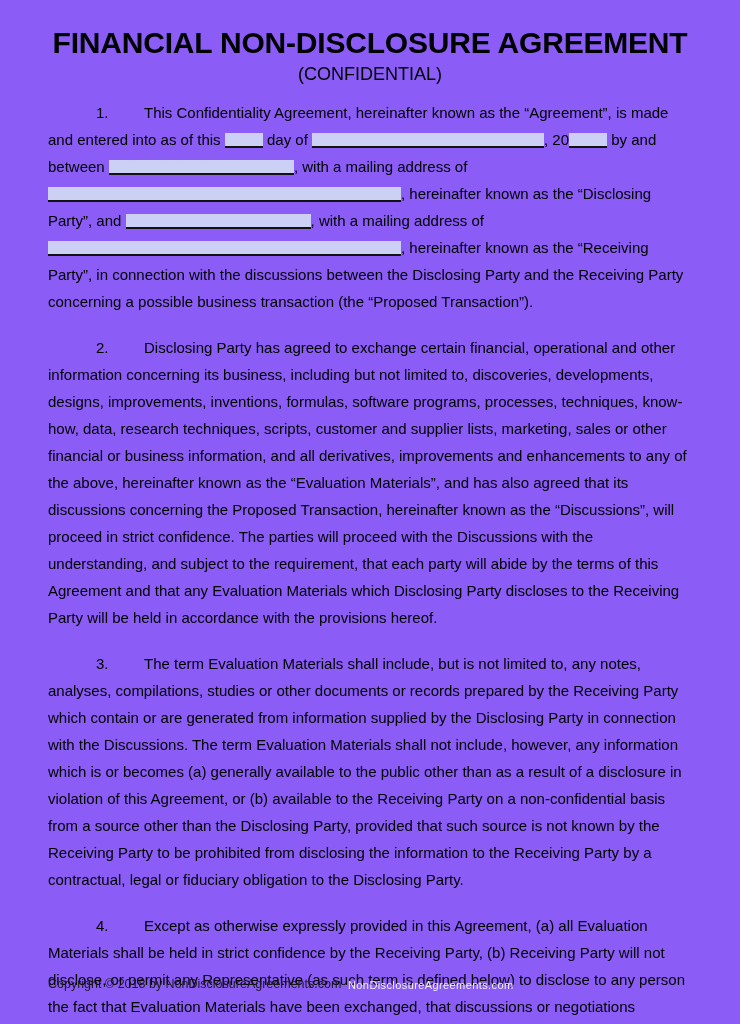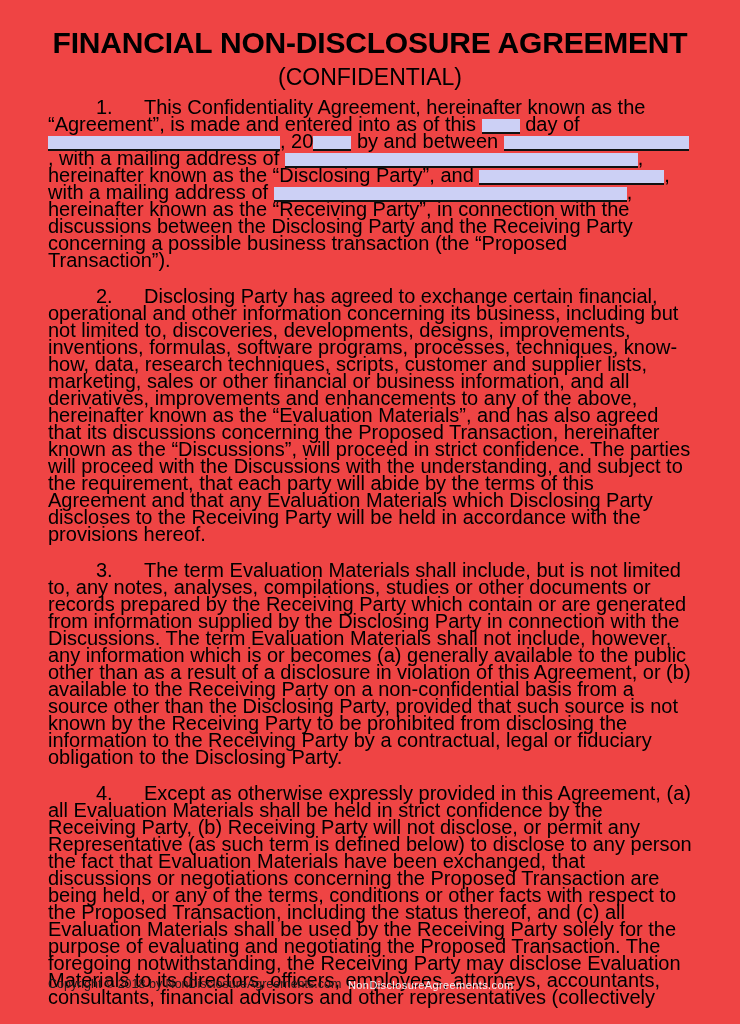--- a/index.html
+++ b/index.html
@@ -20,7 +20,7 @@
     width: 740px;
     height: 1024px;
     position: relative;
-    background: #ef4444;
+    background: #8b5cf6;
     padding: 0;
   }
 

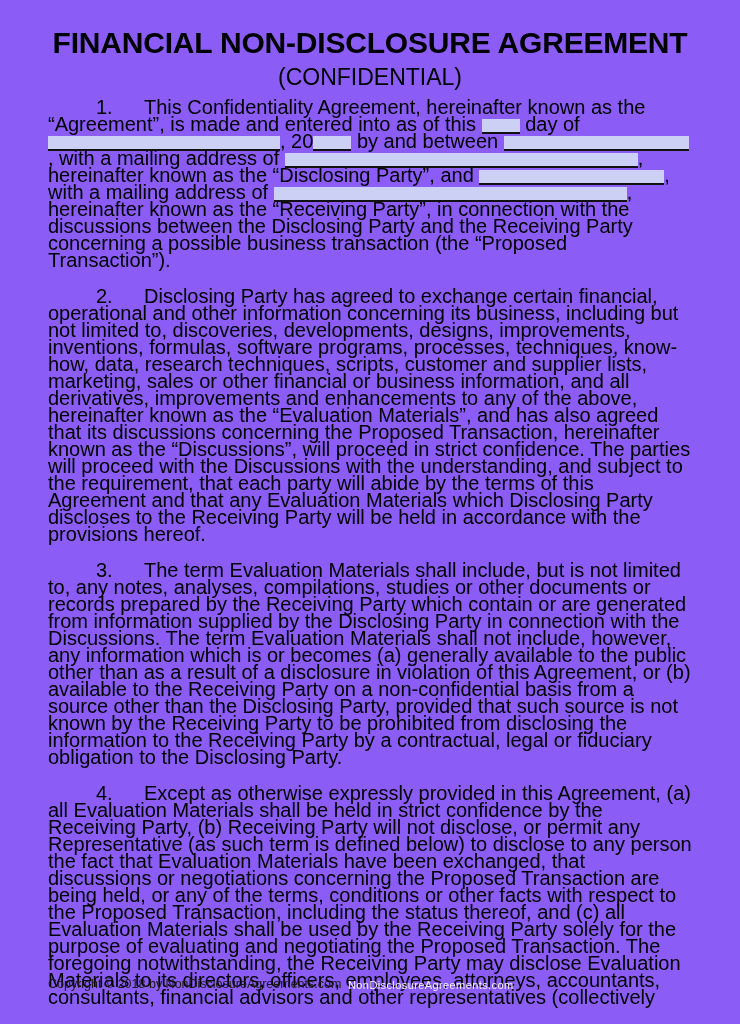--- a/index.html
+++ b/index.html
@@ -38,7 +38,7 @@
     color: #000;
   }
   .doc-subtitle {
-    font-size: 23px;
+    font-size: 18px;
     font-weight: normal;
     line-height: 1.2;
     margin: 4px 0 0 0;

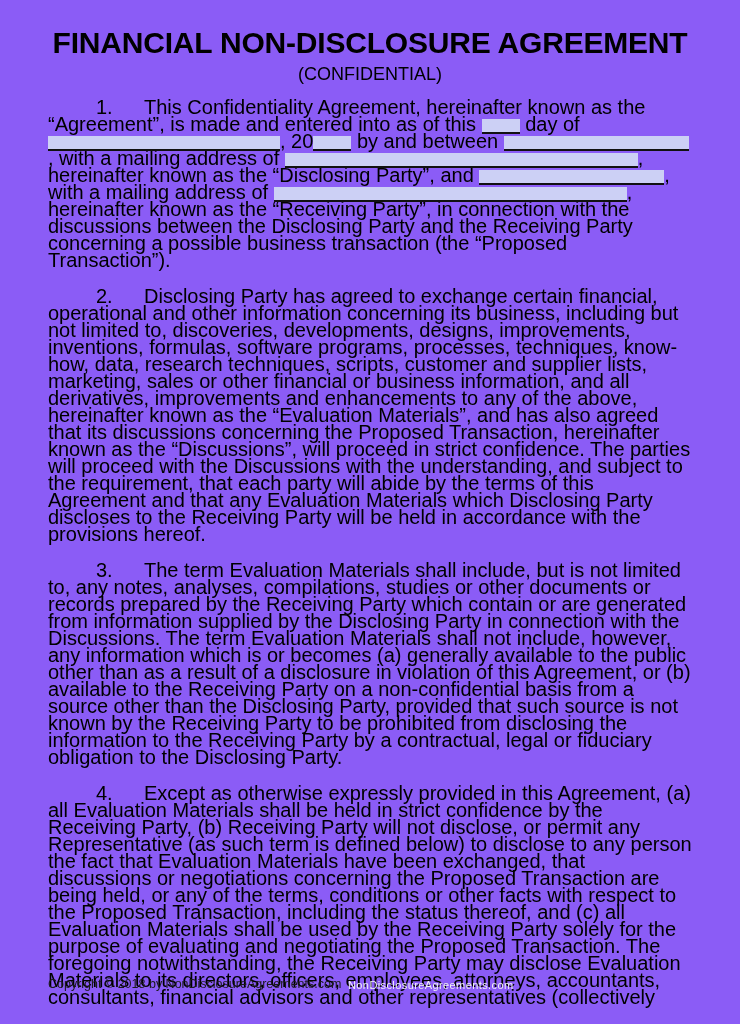--- a/index.html
+++ b/index.html
@@ -53,8 +53,8 @@
     width: 645px;
   }
   .para {
-    font-size: 20px;
-    line-height: 17px;
+    font-size: 15px;
+    line-height: 27px;
     text-align: left;
     margin: 0 0 19px 0;
     color: #000;

